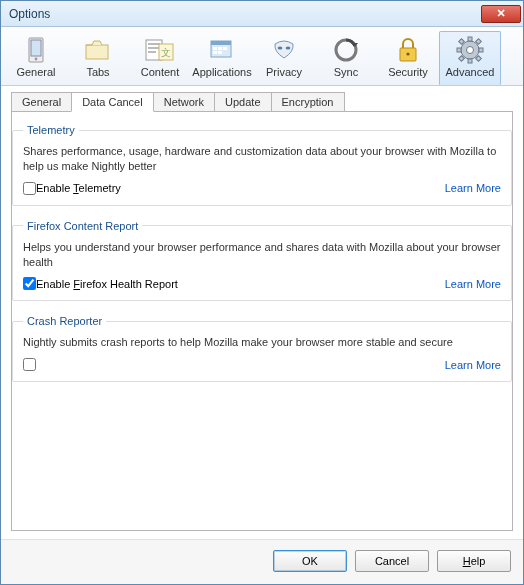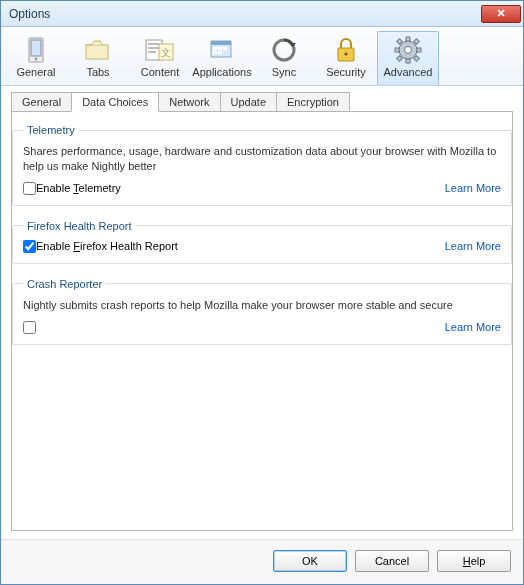--- a/index.html
+++ b/index.html
@@ -198,6 +198,16 @@
           </svg>
       </span>
       <span class="label">Applications</span>
+    </div>
+    <div class="tool">
+      <span class="icon">
+        <svg width="24" height="24" viewBox="0 0 24 24">
+            <path d="M3 6 Q12 0 21 6 Q22 14 12 20 Q2 14 3 6 Z" fill="#e7eef6" stroke="#7a97b5"></path>
+            <ellipse cx="8" cy="10" rx="2.4" ry="1.6" fill="#5a7ea0"></ellipse>
+            <ellipse cx="16" cy="10" rx="2.4" ry="1.6" fill="#5a7ea0"></ellipse>
+          </svg>
+      </span>
+      <span class="label">Privacy</span>
     </div>
     <div class="tool">
       <span class="icon">

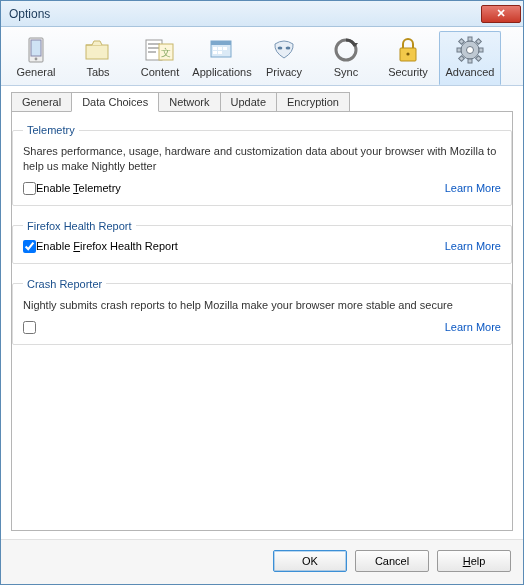--- a/index.html
+++ b/index.html
@@ -252,7 +252,7 @@
 
   <div class="subtabs">
     <div class="subtab">General</div>
-    <div class="subtab selected">Data Choices</div>
+    <div class="subtab selected">Data Cancel</div>
     <div class="subtab">Network</div>
     <div class="subtab">Update</div>
     <div class="subtab">Encryption</div>

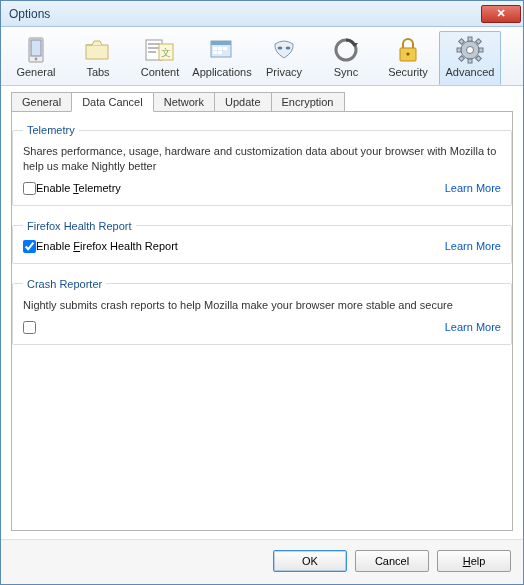--- a/index.html
+++ b/index.html
@@ -273,7 +273,7 @@
     </fieldset>
 
     <fieldset class="group">
-      <legend>Firefox Health Report</legend>
+      <legend>Firefox Content Report</legend>
       <div class="row">
         <label>
           <input type="checkbox" checked="" style="">

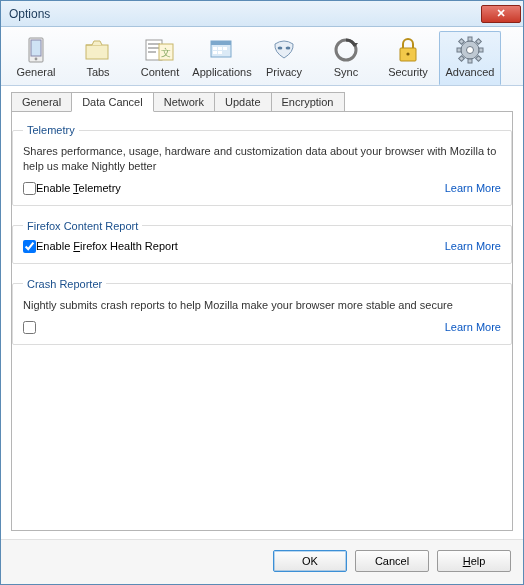--- a/index.html
+++ b/index.html
@@ -274,6 +274,7 @@
 
     <fieldset class="group">
       <legend>Firefox Content Report</legend>
+      <div class="desc">Helps you understand your browser performance and shares data with Mozilla about your browser health</div>
       <div class="row">
         <label>
           <input type="checkbox" checked="" style="">

